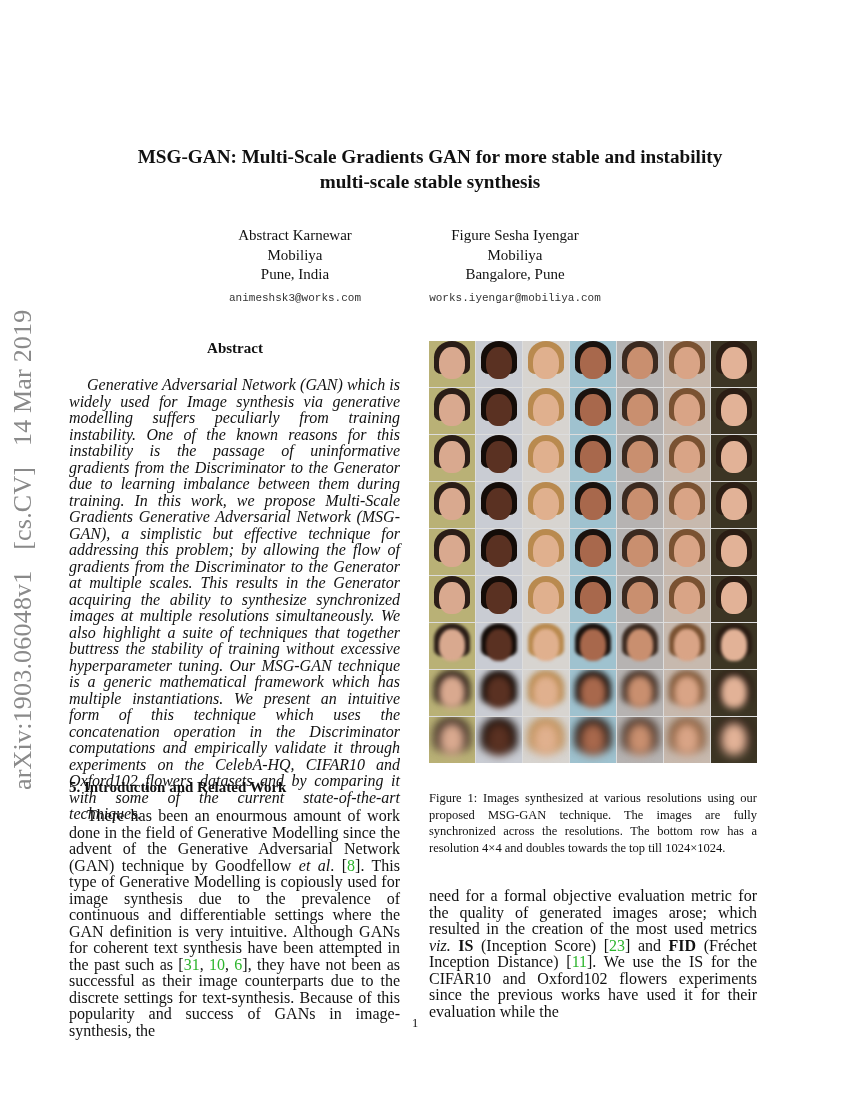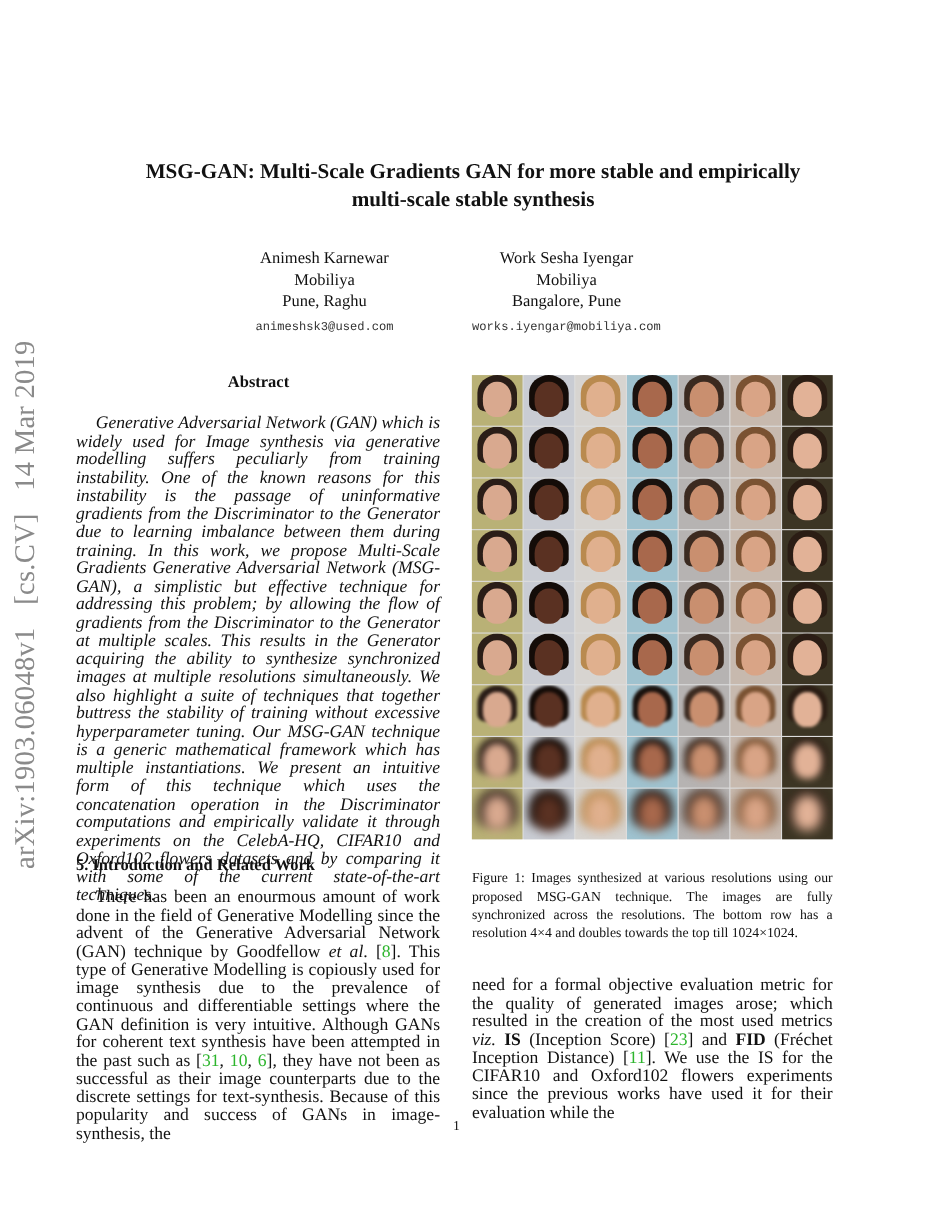--- a/index.html
+++ b/index.html
@@ -44,7 +44,7 @@
 <body>
 
 <div class="abs title">
-  <div>MSG-GAN: Multi-Scale Gradients GAN for more stable and empirically</div>
+  <div>MSG-GAN: Multi-Scale Gradients GAN for more stable and instability</div>
   <div>multi-scale stable synthesis</div>
 </div>
 

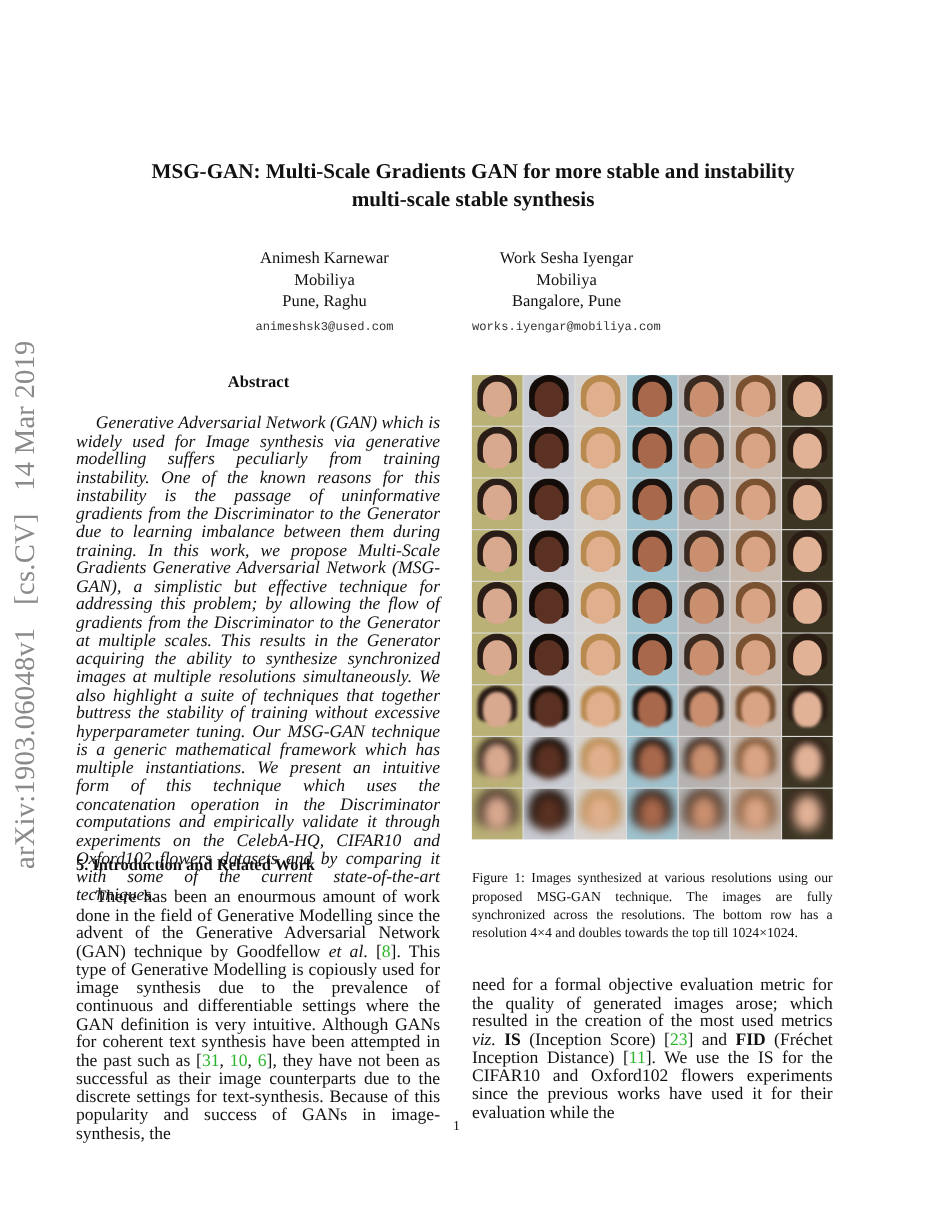--- a/index.html
+++ b/index.html
@@ -49,7 +49,7 @@
 </div>
 
 <div class="abs author author-1">
-  <div>Animesh Karnewar</div>
+  <div>Abstract Karnewar</div>
   <div>Mobiliya</div>
   <div>Pune, Raghu</div>
   <div class="email">animeshsk3@used.com</div>

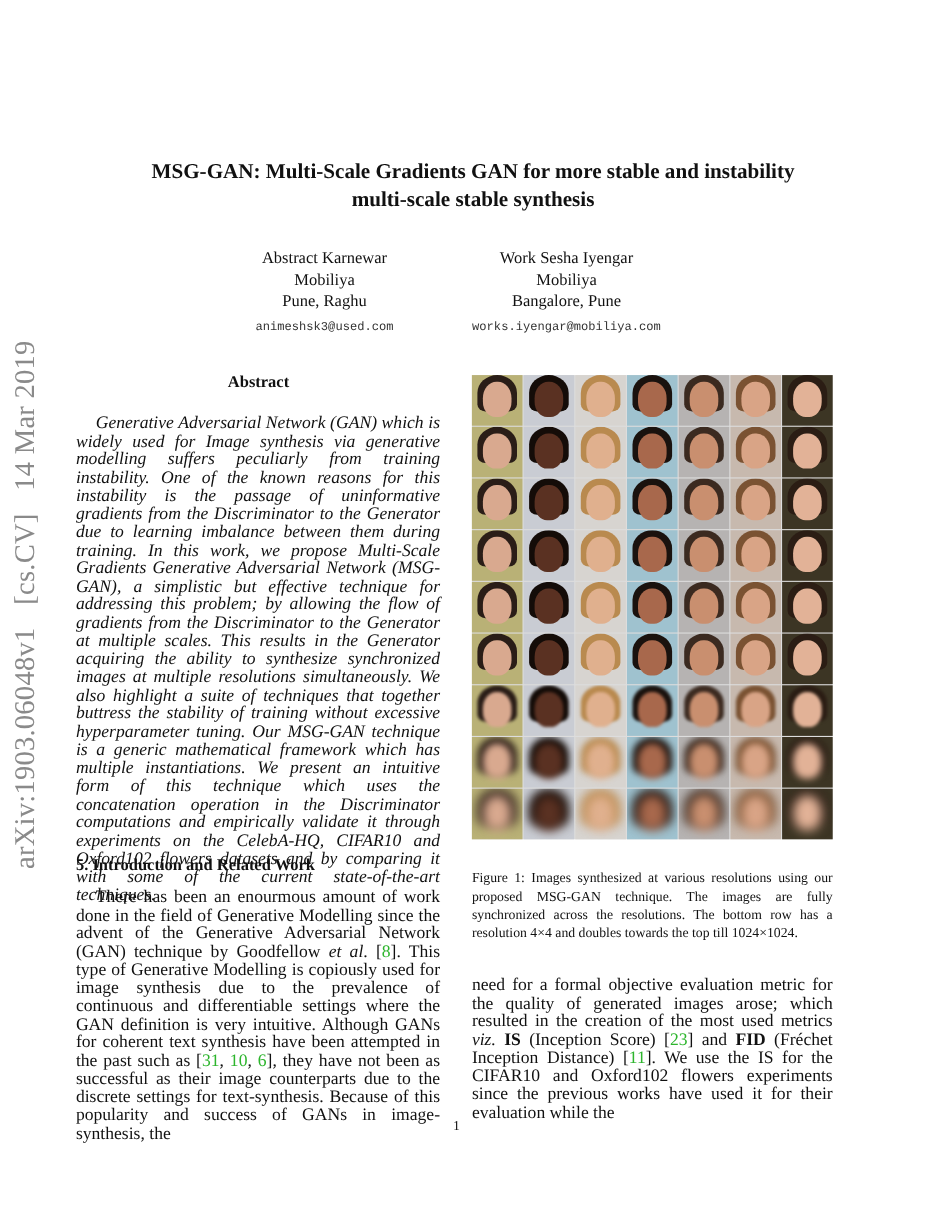--- a/index.html
+++ b/index.html
@@ -55,7 +55,7 @@
   <div class="email">animeshsk3@used.com</div>
 </div>
 <div class="abs author author-2">
-  <div>Work Sesha Iyengar</div>
+  <div>Figure Sesha Iyengar</div>
   <div>Mobiliya</div>
   <div>Bangalore, Pune</div>
   <div class="email">works.iyengar@mobiliya.com</div>

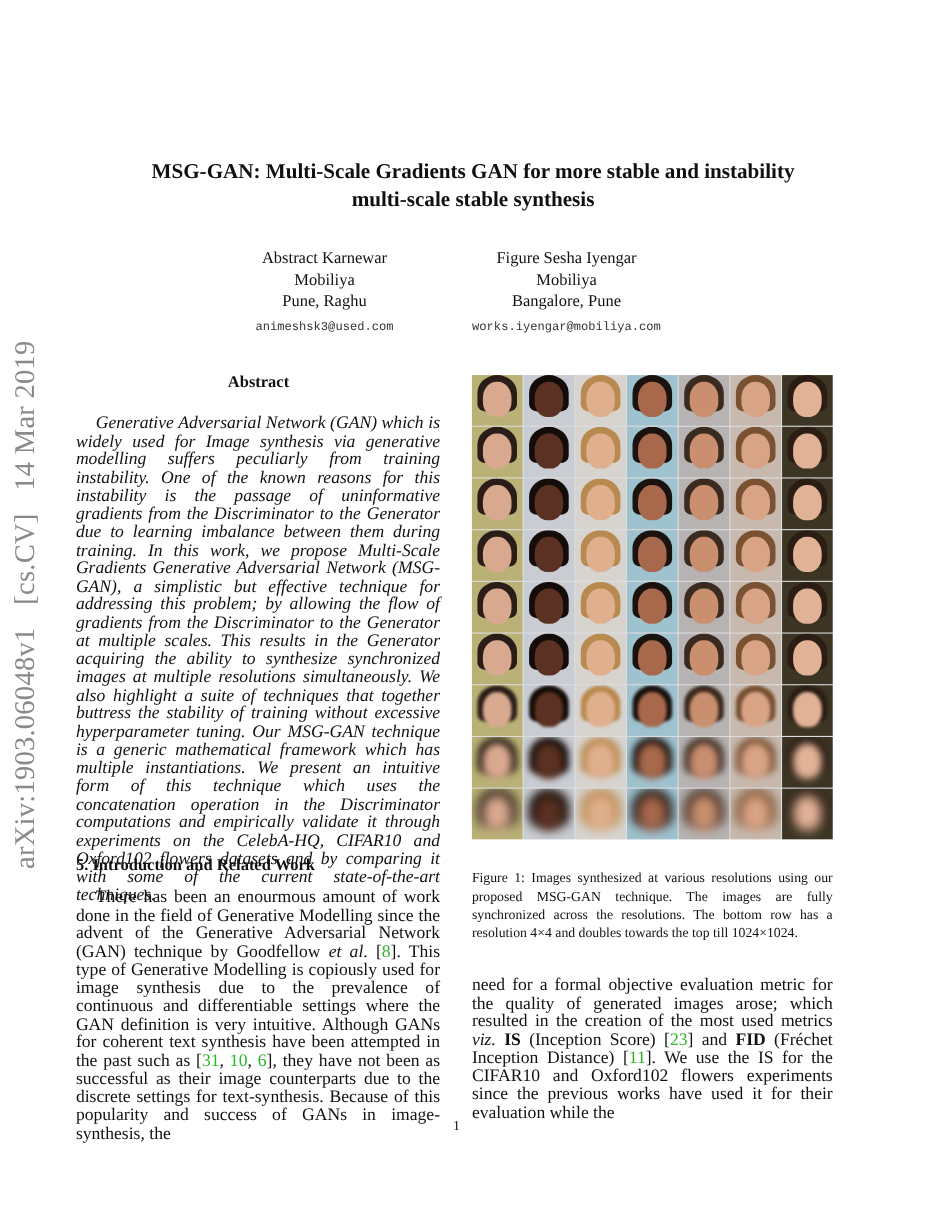--- a/index.html
+++ b/index.html
@@ -51,7 +51,7 @@
 <div class="abs author author-1">
   <div>Abstract Karnewar</div>
   <div>Mobiliya</div>
-  <div>Pune, Raghu</div>
+  <div>Pune, India</div>
   <div class="email">animeshsk3@used.com</div>
 </div>
 <div class="abs author author-2">

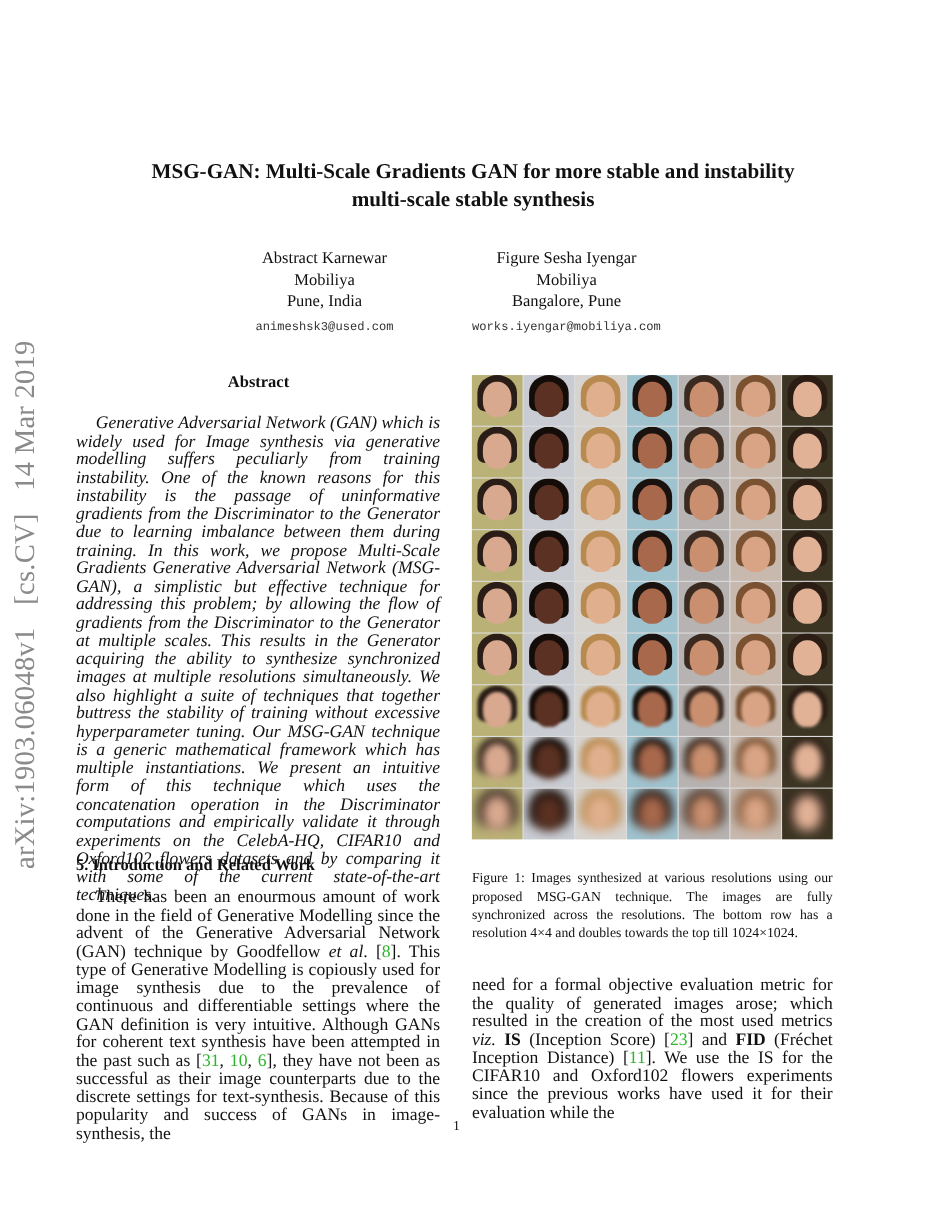--- a/index.html
+++ b/index.html
@@ -52,7 +52,7 @@
   <div>Abstract Karnewar</div>
   <div>Mobiliya</div>
   <div>Pune, India</div>
-  <div class="email">animeshsk3@used.com</div>
+  <div class="email">animeshsk3@works.com</div>
 </div>
 <div class="abs author author-2">
   <div>Figure Sesha Iyengar</div>

